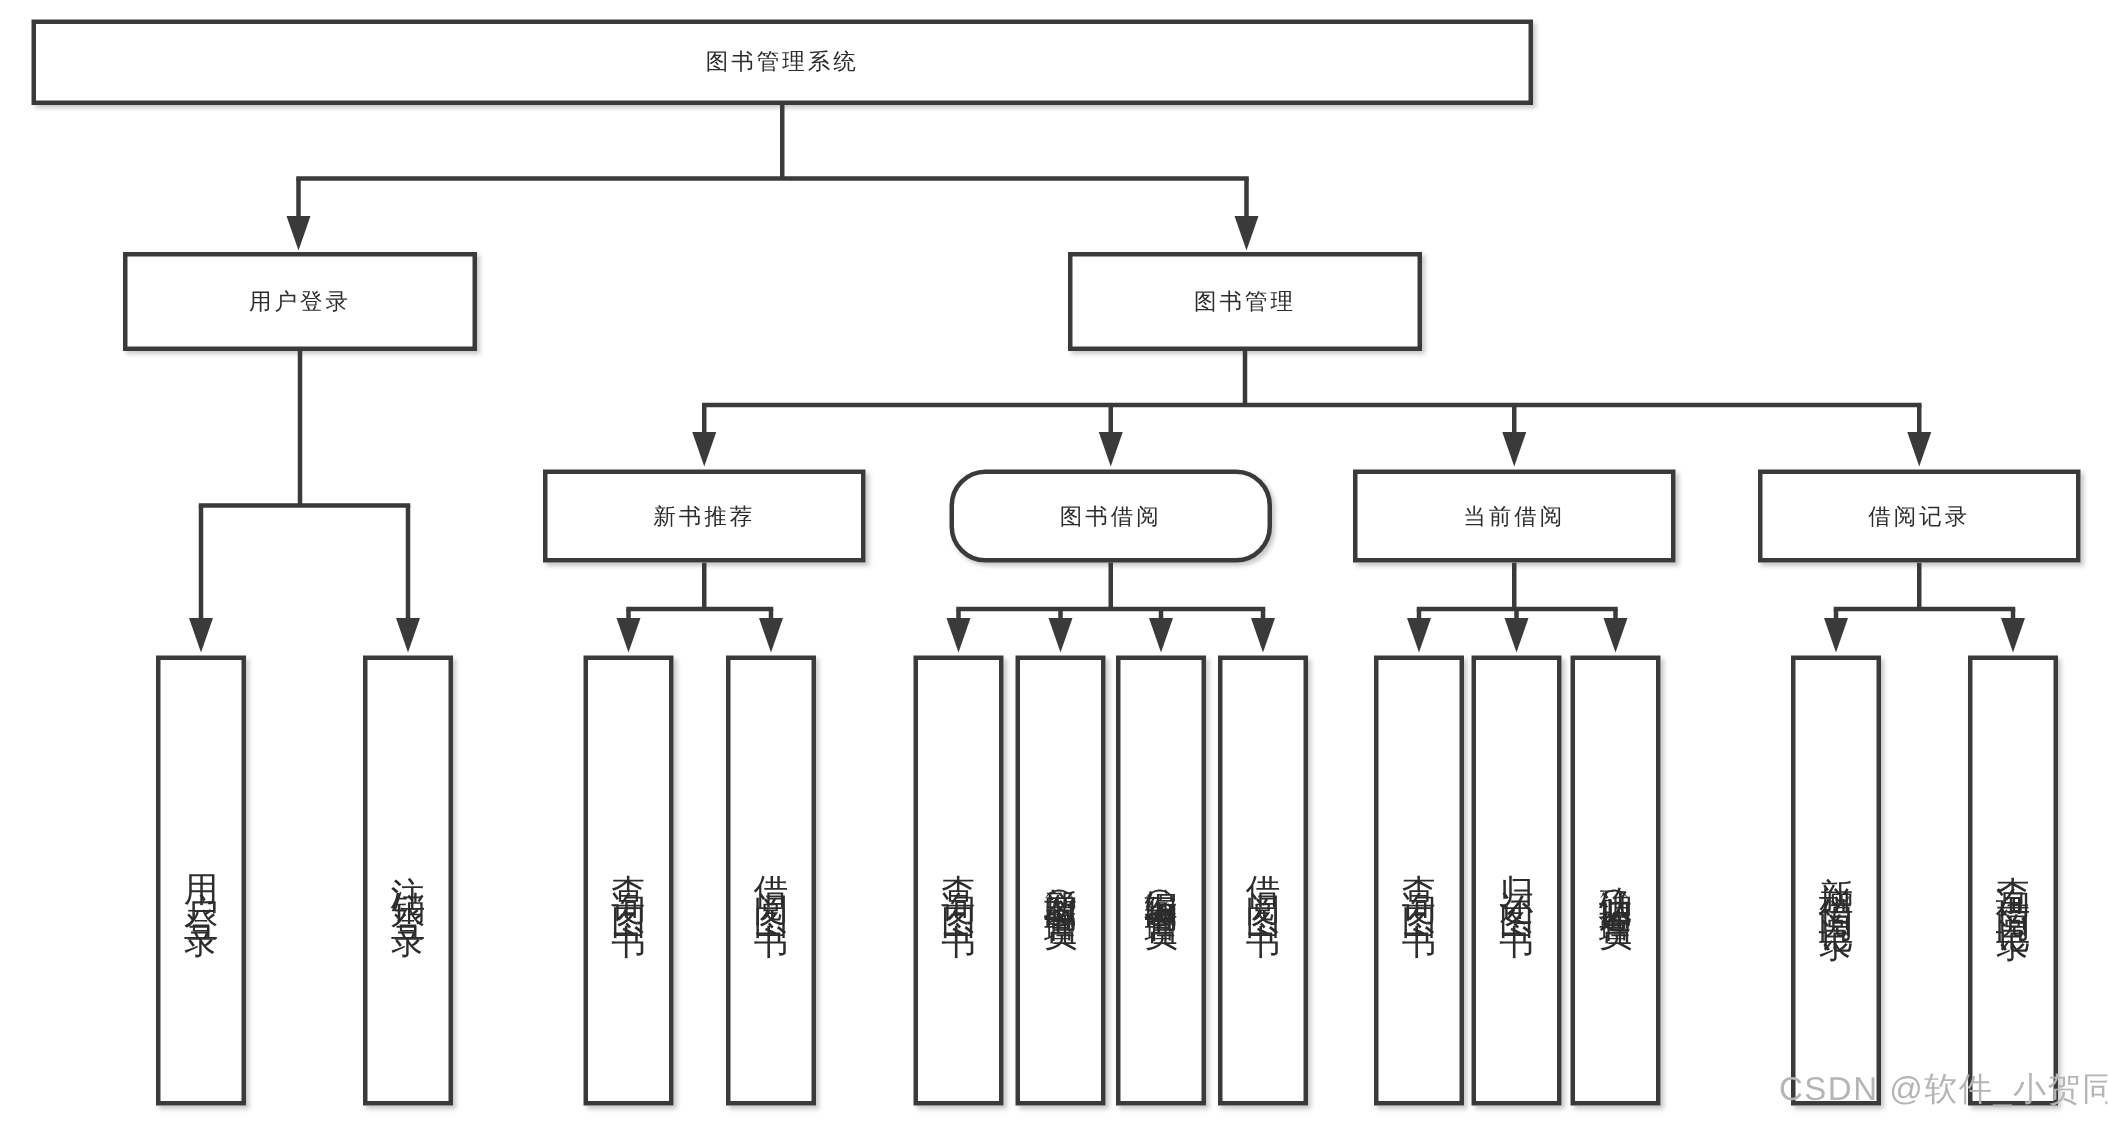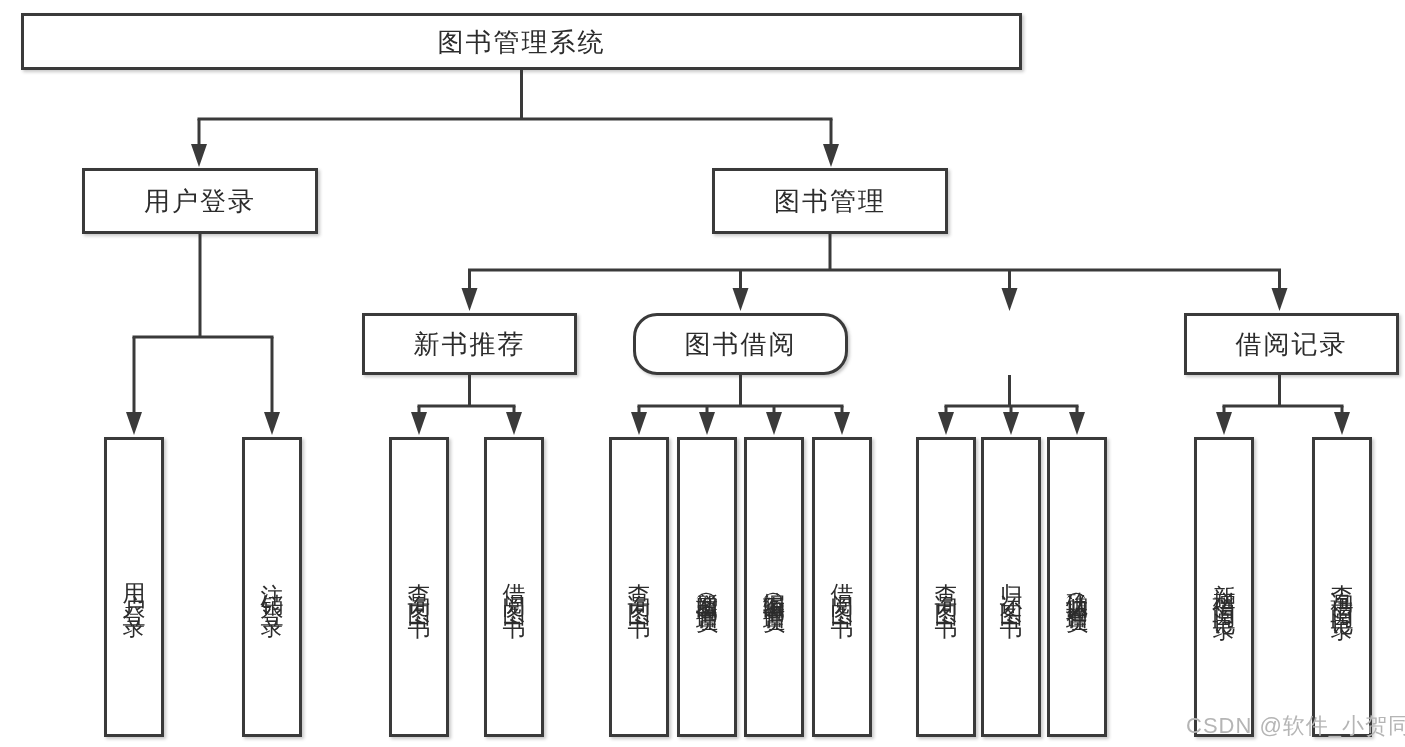--- a/index.html
+++ b/index.html
@@ -34,7 +34,7 @@
     z-index: 2;
   }
   .h-label {
-    font-size: 26px;
+    font-size: 15px;
     letter-spacing: 2px;
     line-height: 1;
     white-space: nowrap;

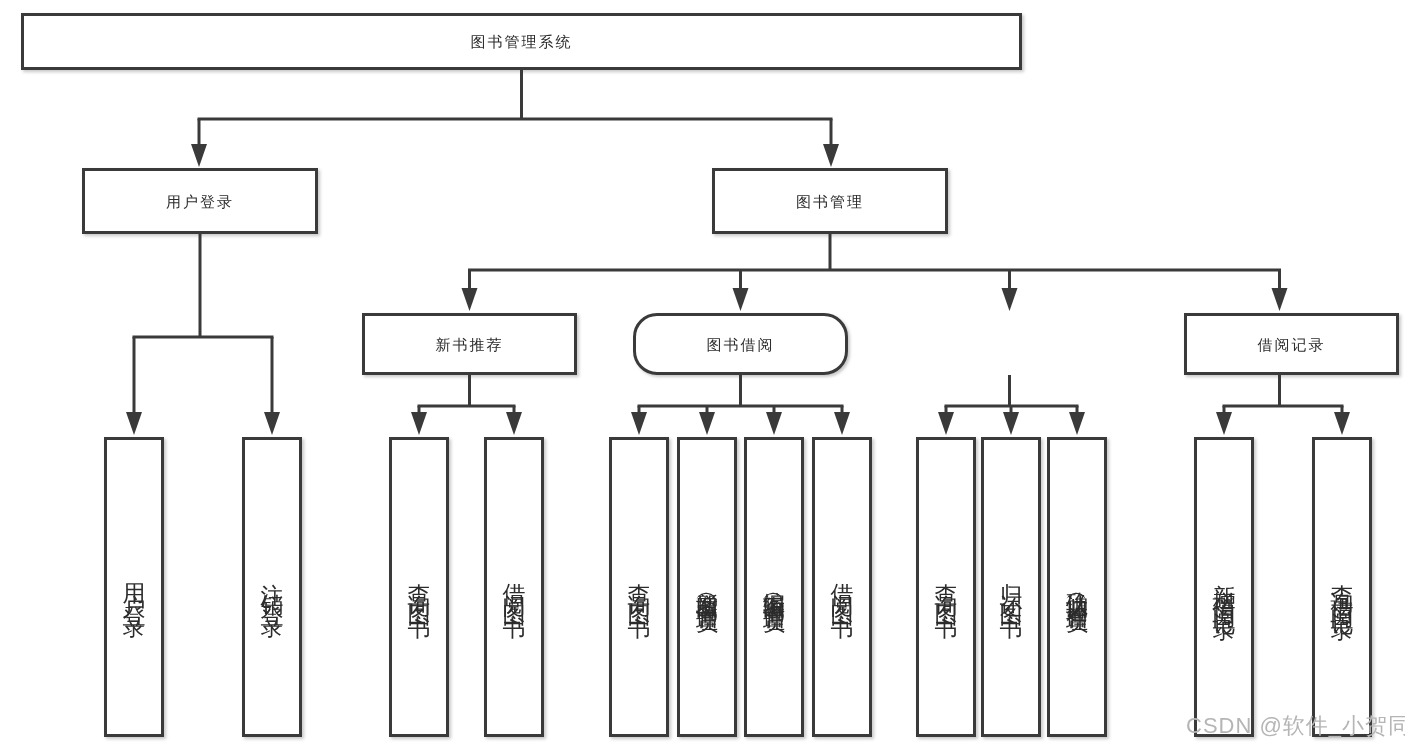--- a/index.html
+++ b/index.html
@@ -165,6 +165,9 @@
   <div class="node n-book-borrow">
     <span class="h-label">图书借阅</span>
   </div>
+  <div class="node n-current-borrow">
+    <span class="h-label">当前借阅</span>
+  </div>
   <div class="node n-borrow-records">
     <span class="h-label">借阅记录</span>
   </div>

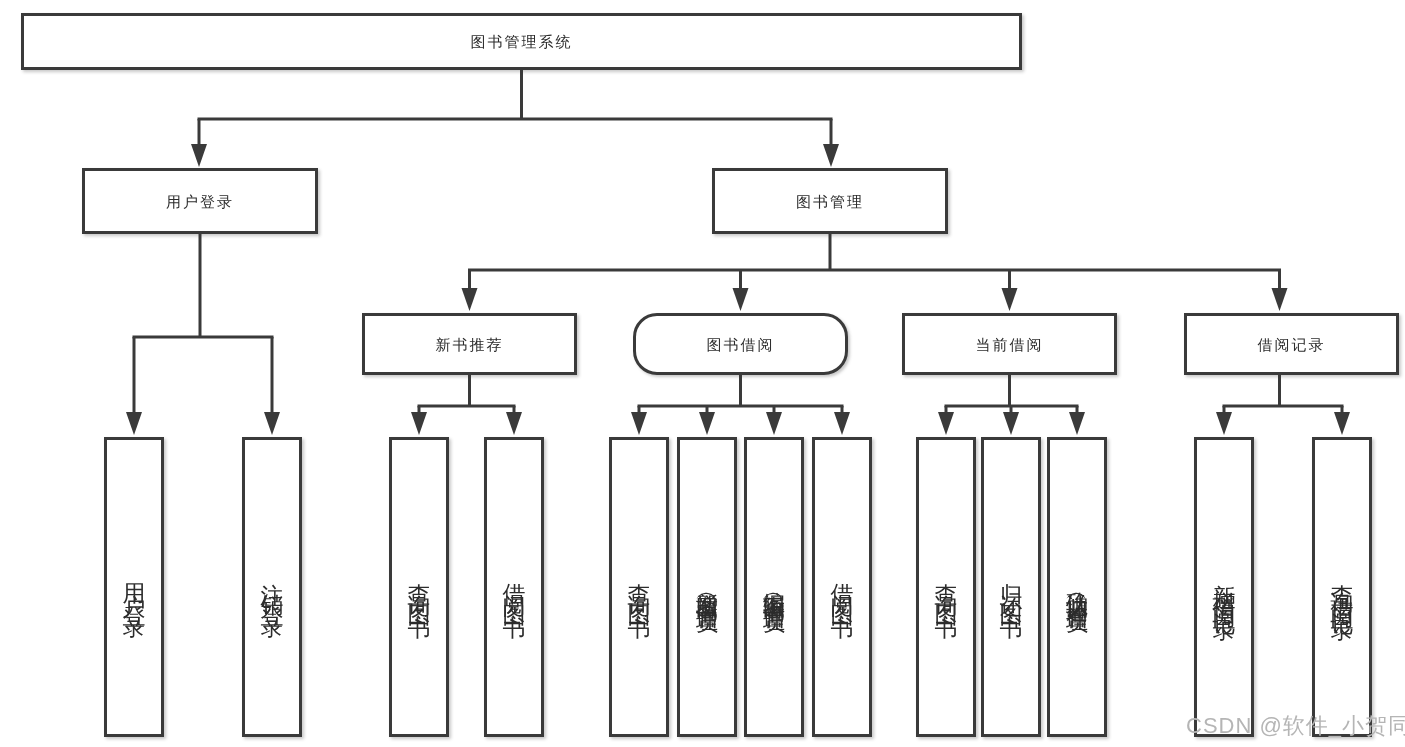--- a/index.html
+++ b/index.html
@@ -54,7 +54,7 @@
   .n-new-books      { left: 362px;  top: 313px; width: 215px;  height: 62px; }
   .n-book-borrow    { left: 633px;  top: 313px; width: 215px;  height: 62px; border-radius: 24px; }
   .n-current-borrow { left: 902px;  top: 313px; width: 215px;  height: 62px; }
-  .n-borrow-records { left: 1172px; top: 313px; width: 215px;  height: 62px; margin-left: 12px; }
+  .n-borrow-records { left: 1172px; top: 313px; width: 215px;  height: 62px; }
   .leaf { top: 437px; width: 60px; height: 300px; }
   .l-a { left: 104px; }  .l-b { left: 242px; }
   .l-c { left: 389px; }  .l-d { left: 484px; }

